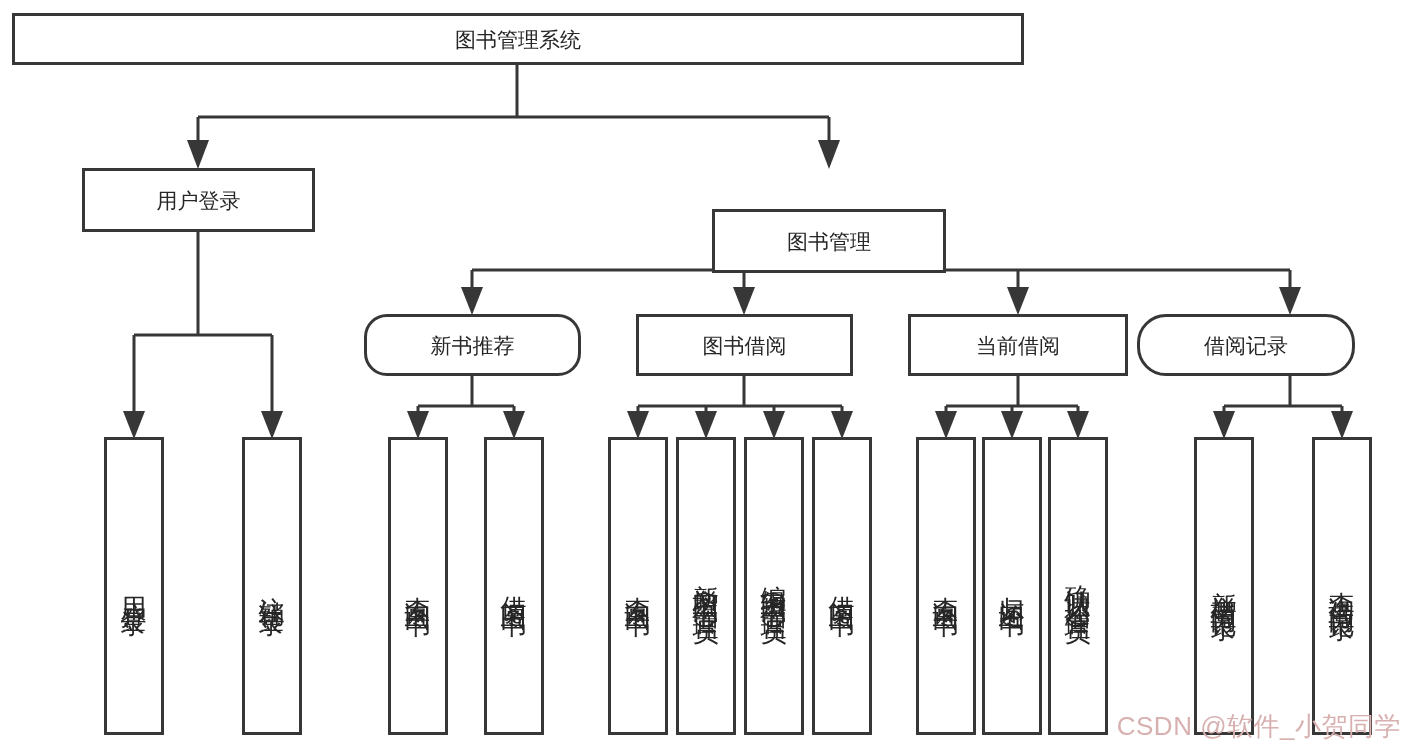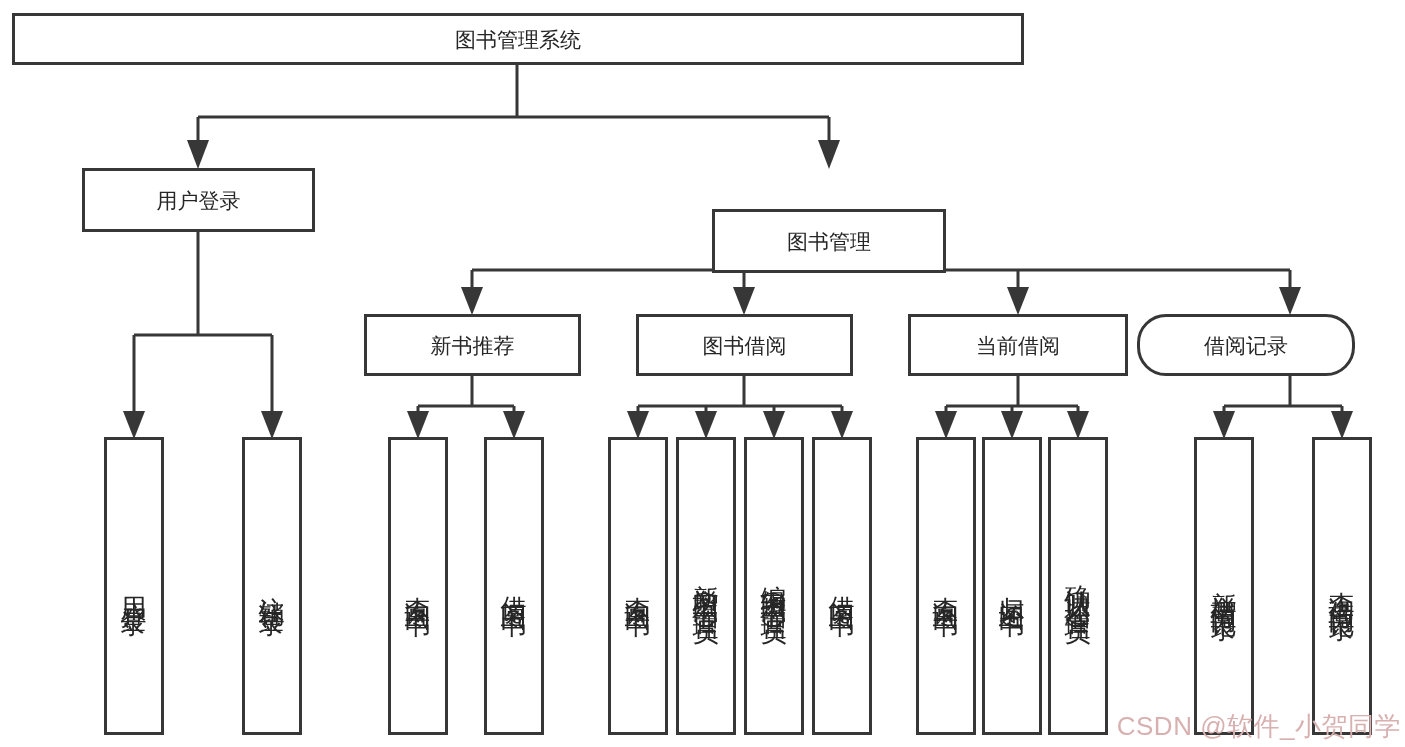--- a/index.html
+++ b/index.html
@@ -36,7 +36,7 @@
   .box-user-login { left: 82px;  top: 168px; width: 233px; height: 64px; }
   .box-book-mgmt  { left: 712px; top: 168px; width: 234px; height: 64px; margin-top: 41px; }
   .l3 { top: 314px; height: 62px; }
-  .box-new-book   { left: 364px;  width: 217px; }
+  .box-new-book   { left: 364px;  width: 217px; border-radius: 23px; }
   .box-borrow     { left: 636px;  width: 217px; }
   .box-current    { left: 908px;  width: 220px; }
   .box-record     { left: 1137px; width: 218px; border-radius: 29px; }

